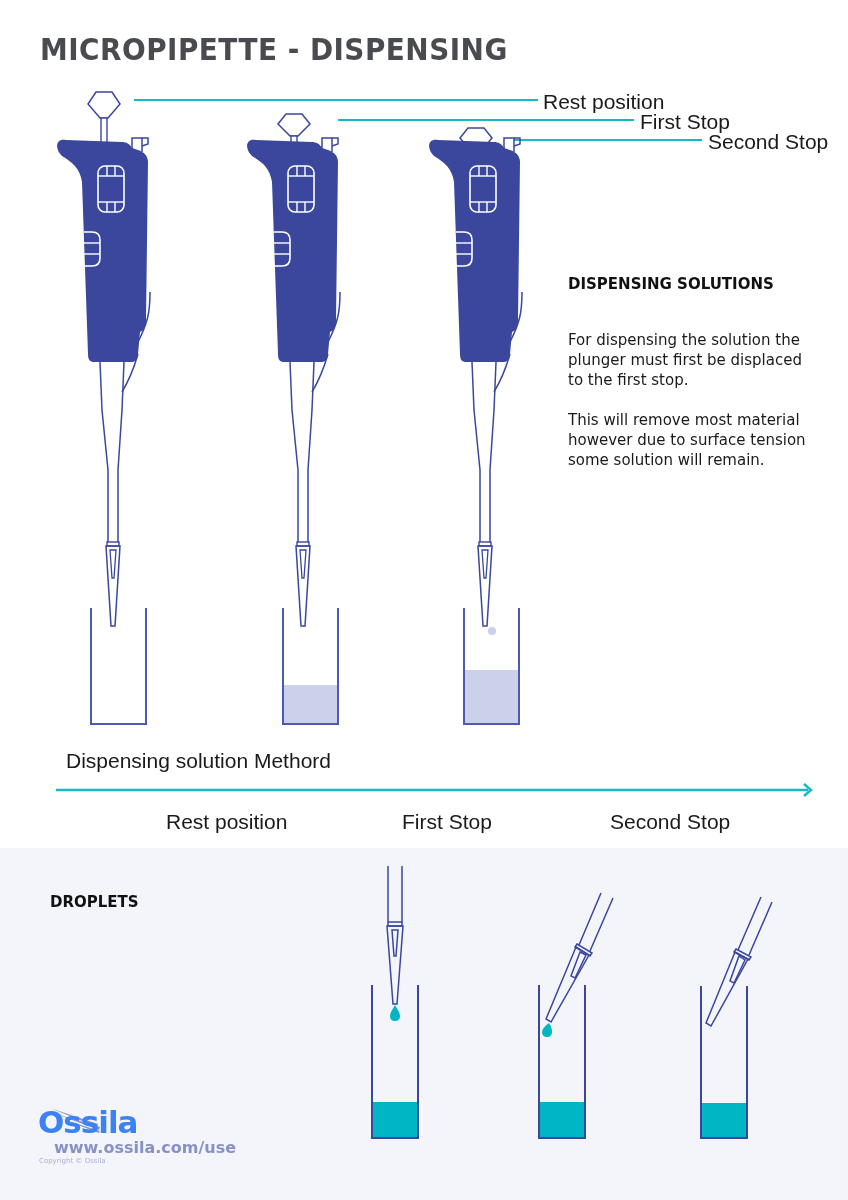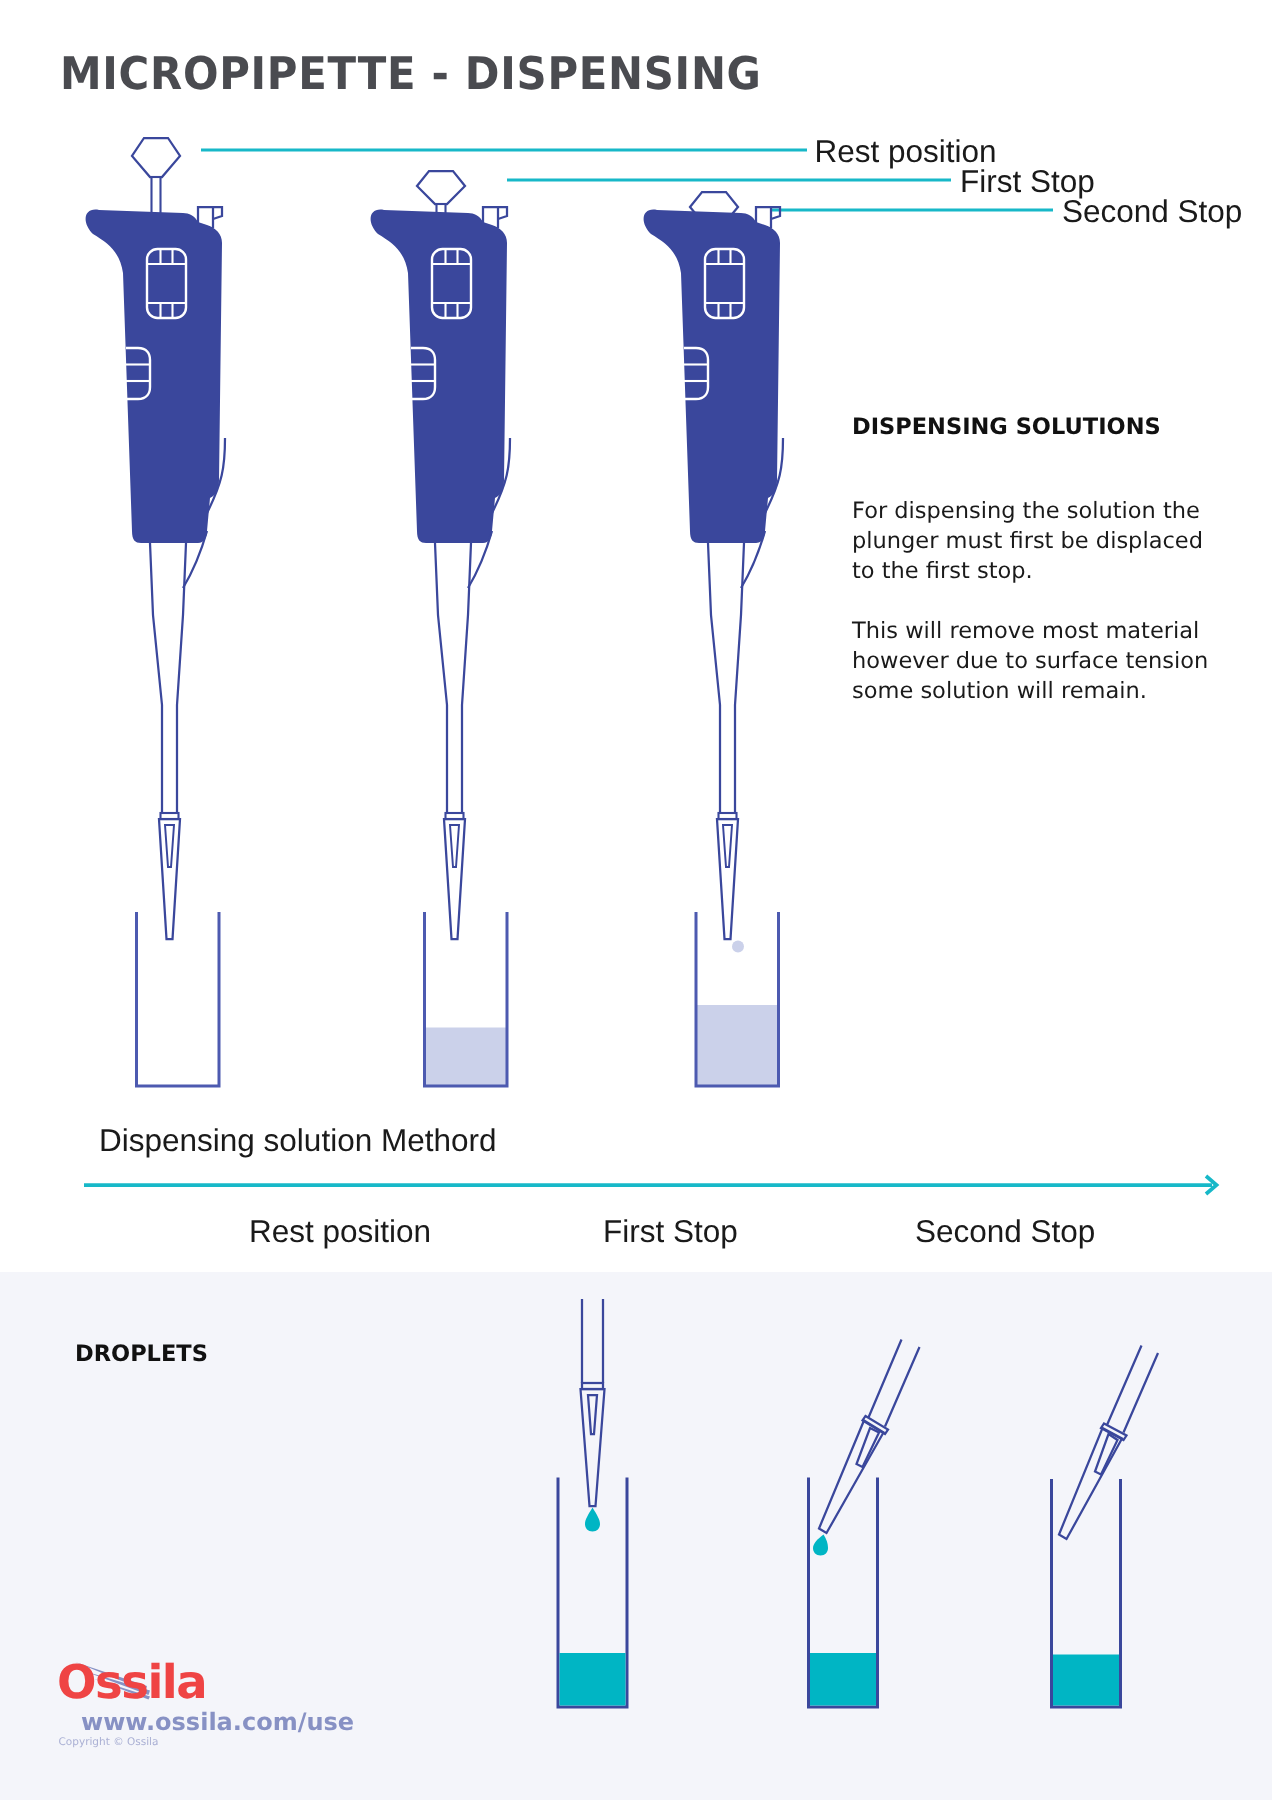--- a/index.html
+++ b/index.html
@@ -14,7 +14,7 @@
   .para p { margin:13px 0 20px 0; }
   .bottom-panel { position:absolute; left:0; top:848px; width:848px; height:352px; background:#f4f5fa; }
   .logo { position:absolute; left:38px; top:1106px; }
-  .logo-word { font-size:31px; font-weight:bold; color:#ef4444; font-family:"DejaVu Sans", sans-serif; letter-spacing:-1px; line-height:32px; }
+  .logo-word { font-size:31px; font-weight:bold; color:#3b82f6; font-family:"DejaVu Sans", sans-serif; letter-spacing:-1px; line-height:32px; }
   .logo-url { font-size:16px; font-weight:bold; color:#8791c4; font-family:"DejaVu Sans", sans-serif; margin-left:16px; }
   .logo-copy { font-size:7px; color:#aab0d4; font-family:"DejaVu Sans", sans-serif; margin-left:1px; }
 </style>

